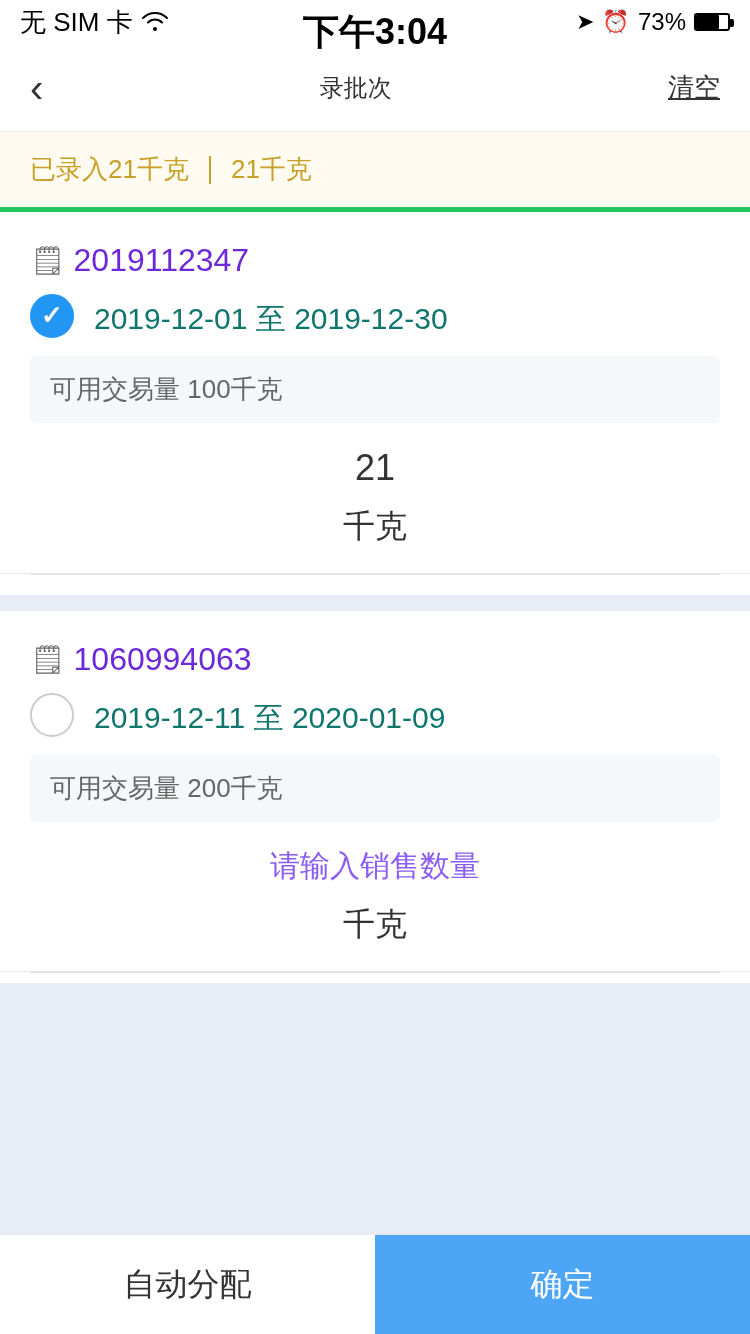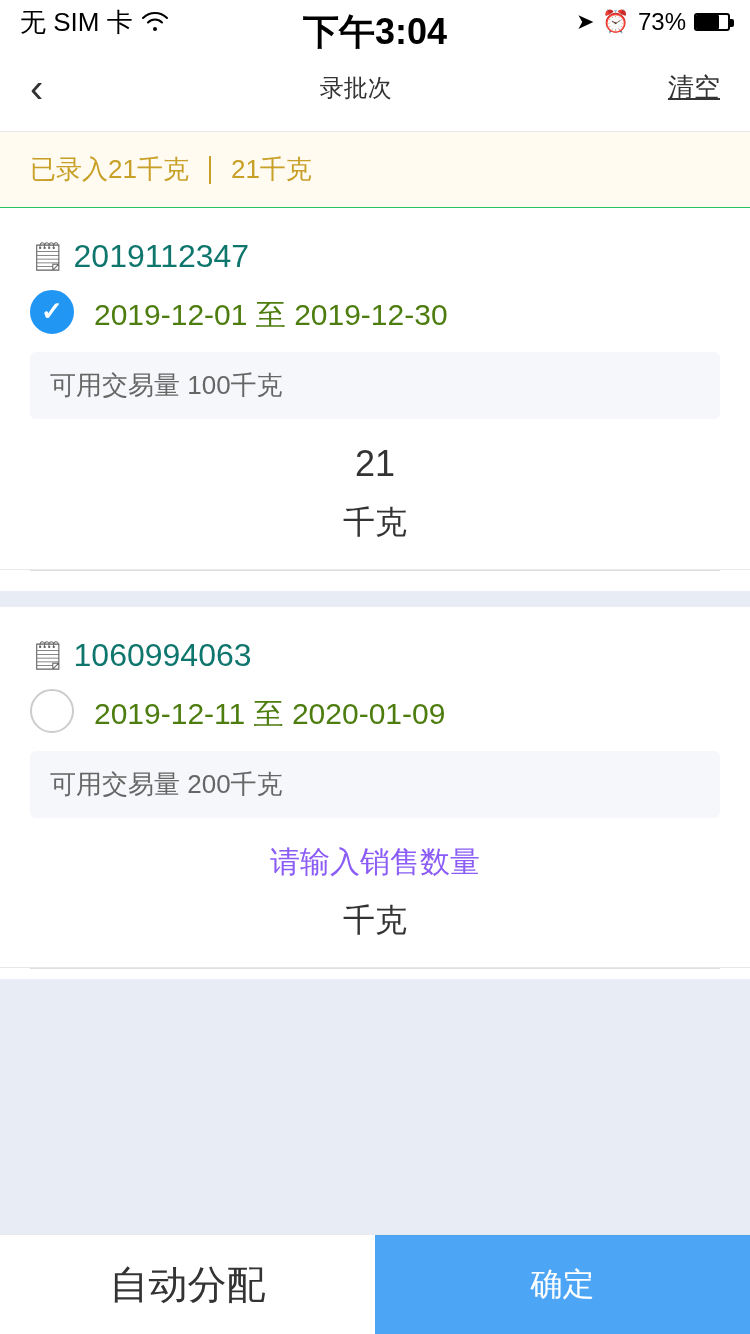--- a/index.html
+++ b/index.html
@@ -85,7 +85,7 @@
       display: flex;
       align-items: center;
       gap: 20px;
-      border-bottom: 1px solid #22c55e;
+      border-bottom: 5px solid #22c55e;
     }
     .summary-label {
       font-size: 26px;

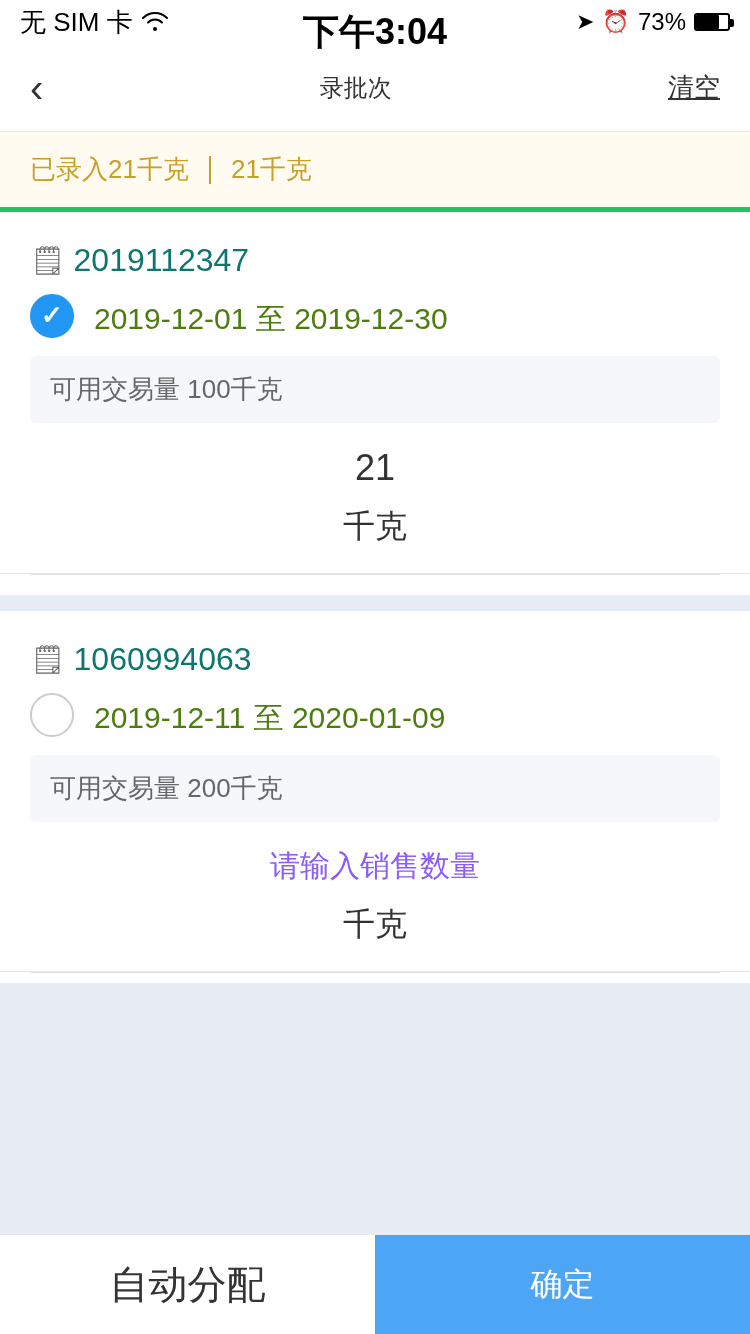--- a/index.html
+++ b/index.html
@@ -118,7 +118,7 @@
     }
     .batch-number {
       font-size: 32px;
-      color: #0f766e;
+      color: #6d28d9;
       font-weight: 500;
     }
     .batch-date-row {

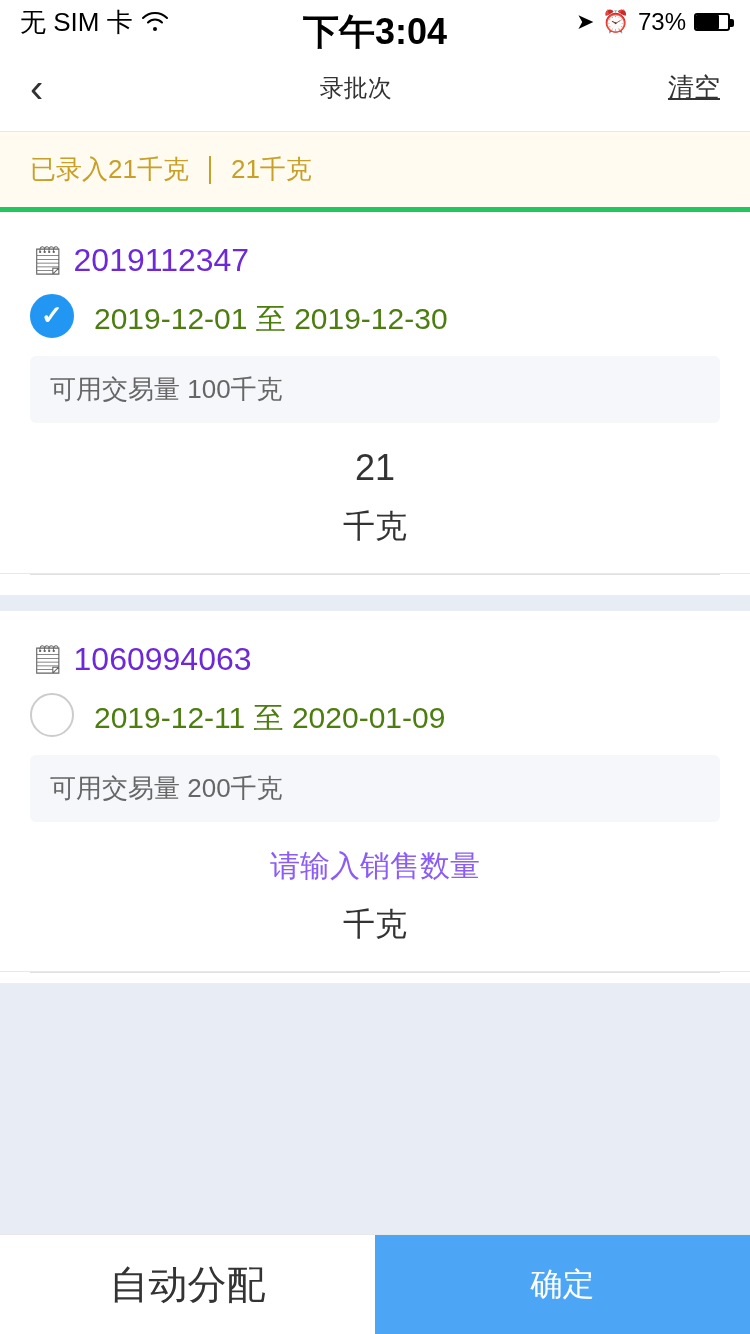--- a/index.html
+++ b/index.html
@@ -150,7 +150,7 @@
     }
     .batch-date {
       font-size: 30px;
-      color: #4d7c0f;
+      color: #0f766e;
       margin-top: 8px;
     }
     .batch-availability {

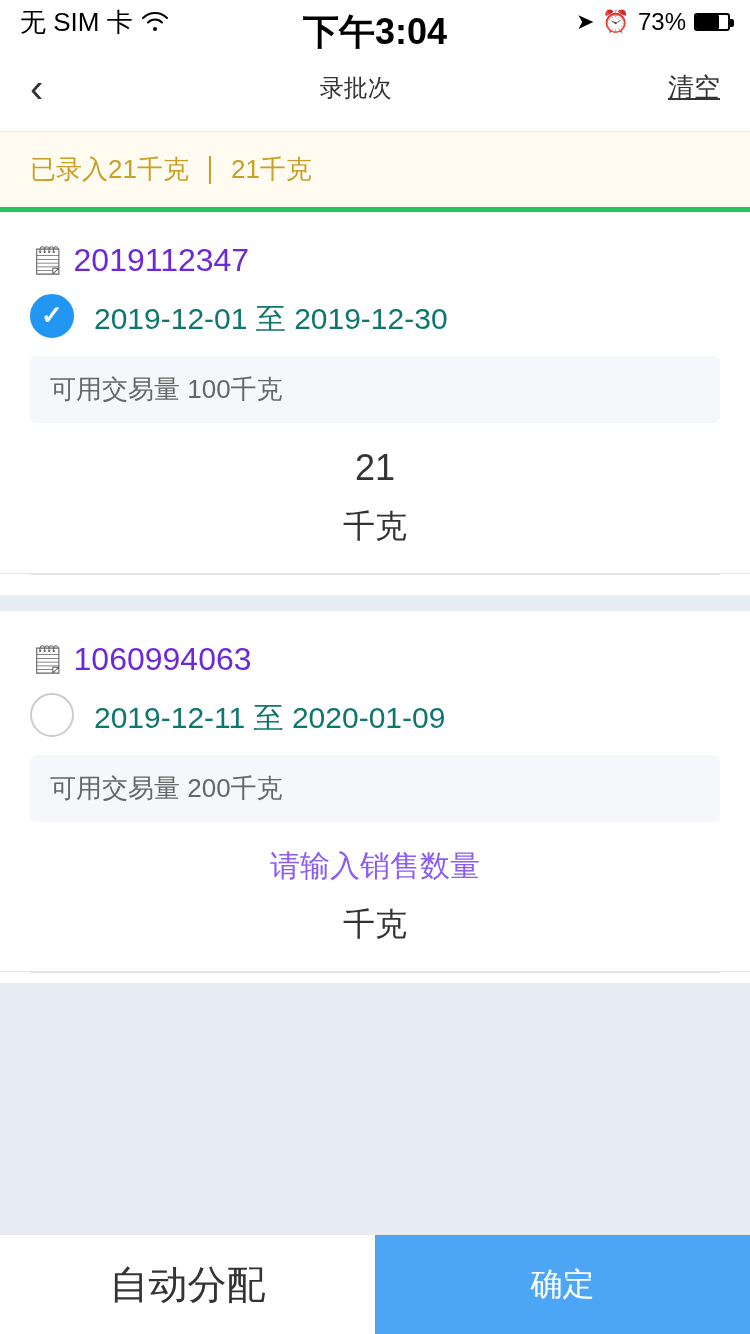--- a/index.html
+++ b/index.html
@@ -213,7 +213,7 @@
       flex: 1;
       background: #fff;
       border: none;
-      font-size: 39px;
+      font-size: 32px;
       color: #333;
       cursor: pointer;
       display: flex;

